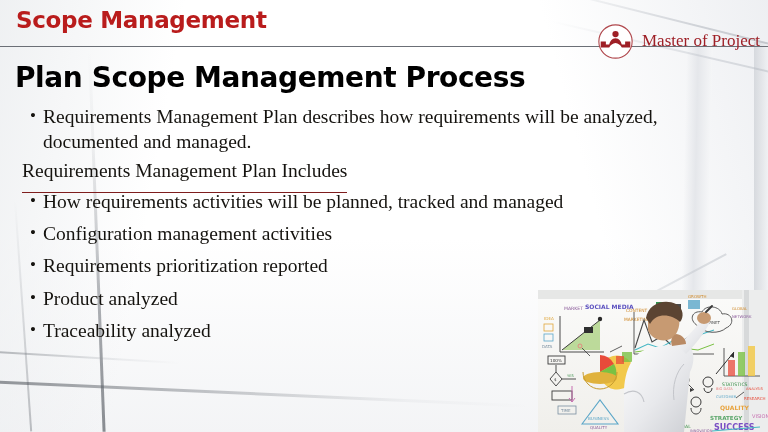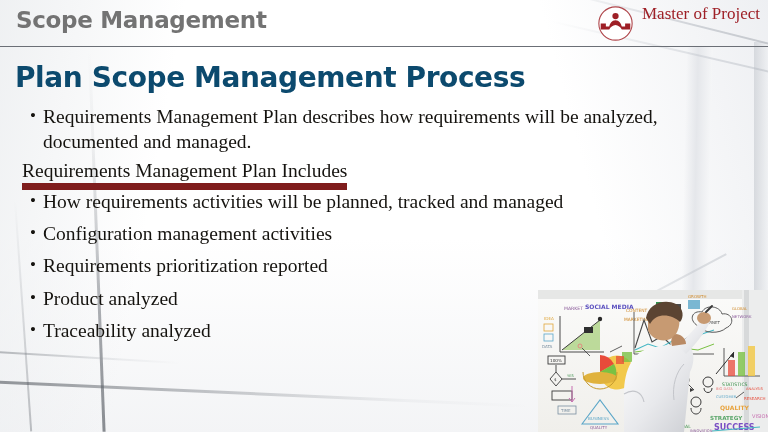--- a/index.html
+++ b/index.html
@@ -117,7 +117,7 @@
     font-weight: bold;
     font-size: 23px;
     letter-spacing: -0.3px;
-    color: #737373;
+    color: #b91c1c;
     white-space: nowrap;
   }
   .header-rule {

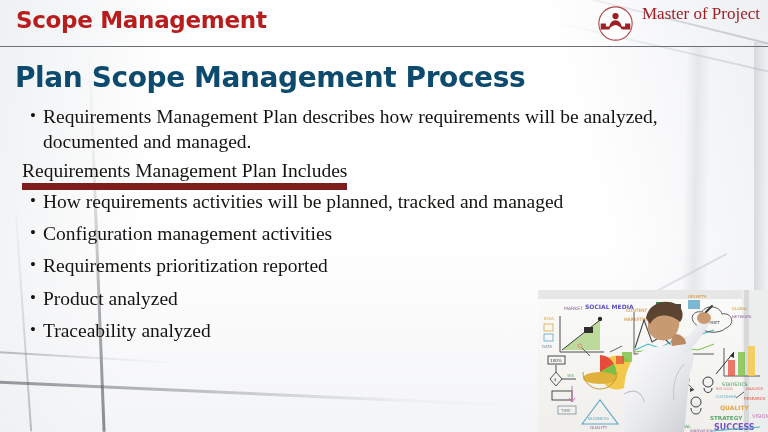--- a/index.html
+++ b/index.html
@@ -130,8 +130,9 @@
   
   .logo {
     position: absolute;
-    right: 8px; top: 5px;
+    right: 8px; top: 23px;
     display: flex;
+    align-items: center;
     gap: 8px;
     z-index: 6;
   }

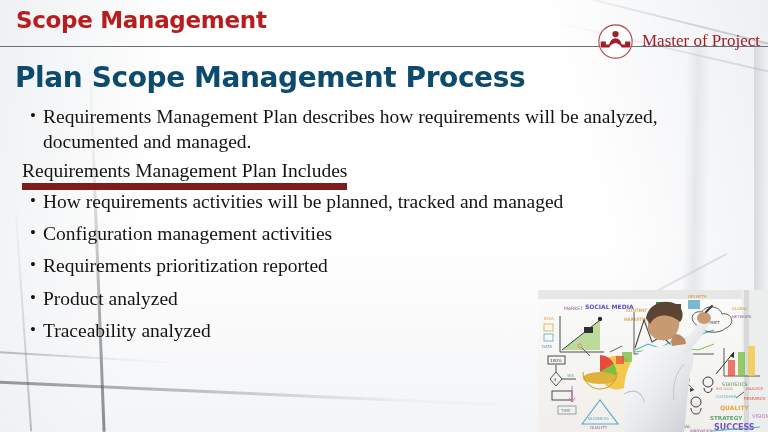--- a/index.html
+++ b/index.html
@@ -163,7 +163,7 @@
     font-weight: bold;
     font-size: 28px;
     letter-spacing: -0.4px;
-    color: #0c4a6e;
+    color: #000000;
     white-space: nowrap;
   }
   .body-list {

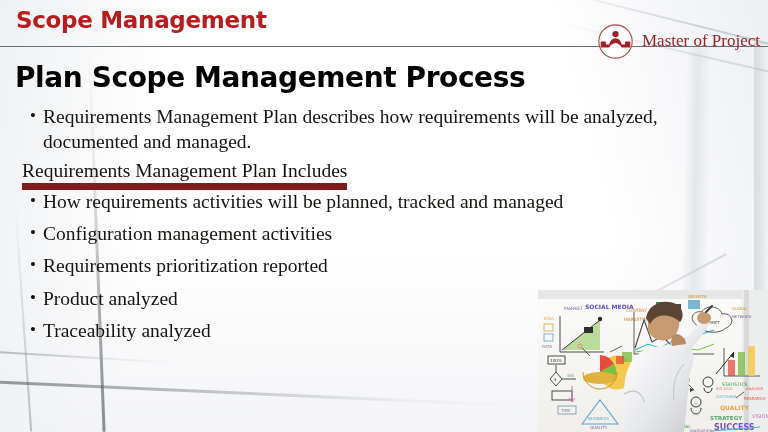--- a/index.html
+++ b/index.html
@@ -198,8 +198,8 @@
     color: #15130f;
   }
   .subhead span {
-    border-bottom: 7px solid #7f1d1d;
-    padding-bottom: 2px;
+    border-bottom: 1px solid #7f1d1d;
+    padding-bottom: 11px;
   }
 
   

